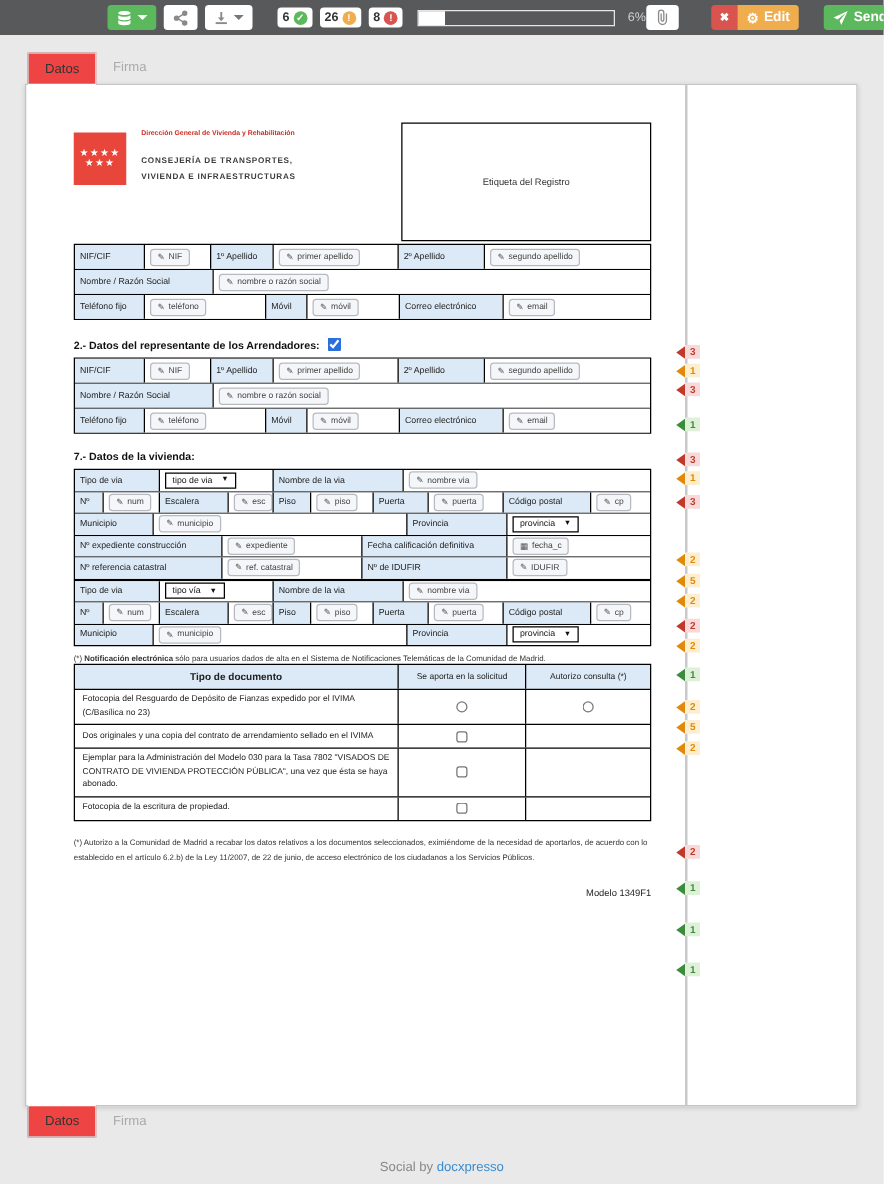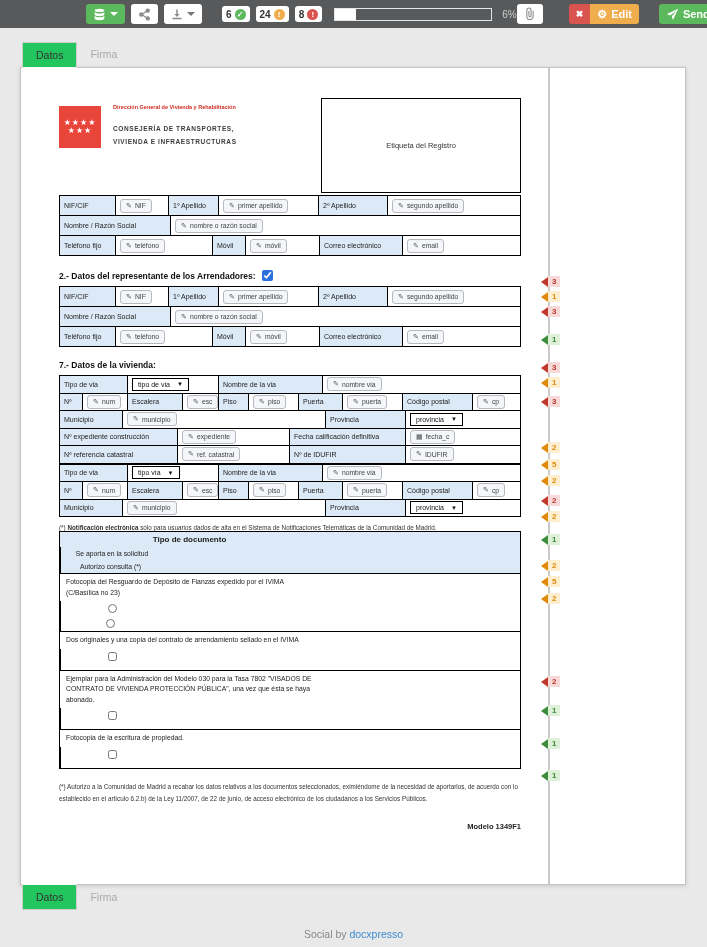--- a/index.html
+++ b/index.html
@@ -134,7 +134,7 @@
       <i class="circ s">✓</i>
     </span>
     <span class="badge-pill">
-      <b>24</b>
+      <b>26</b>
       <i class="circ w">!</i>
     </span>
     <span class="badge-pill">

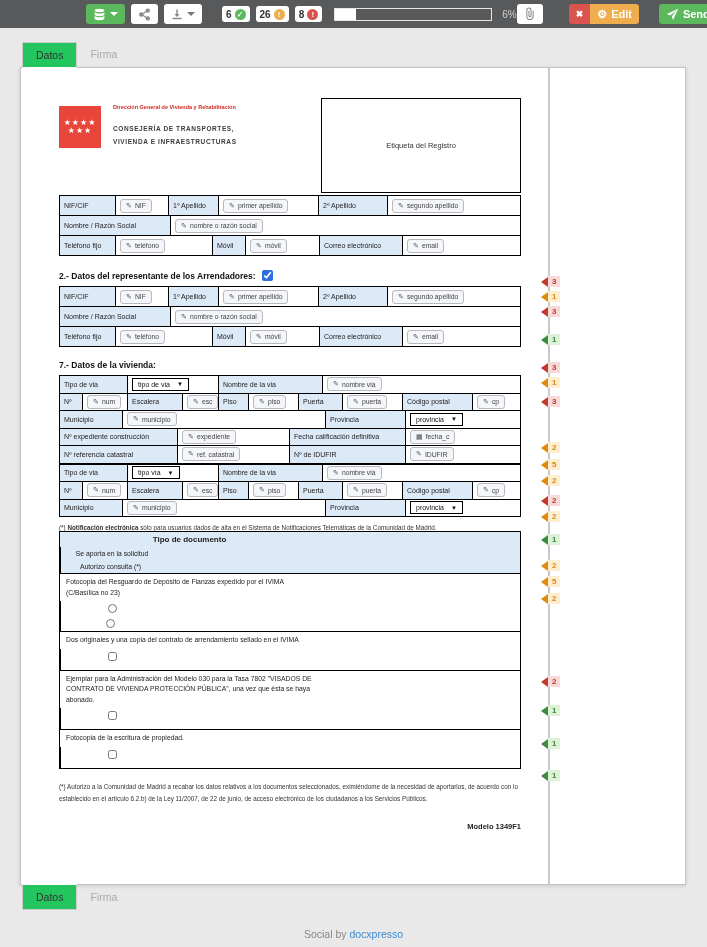--- a/index.html
+++ b/index.html
@@ -30,7 +30,7 @@
   .tabbar { display:flex; margin:14px 0 0 22px; position:relative; z-index:2; }
   .tabbar.bottom { margin-top:0; }
   .tab { font-size:10.5px; padding:6px 13px; color:#aaa; cursor:pointer; }
-  .tab.active { background:#22c55e; border:1px solid #ccc; color:#333;text-align:right; }
+  .tab.active { background:#ef4444; border:1px solid #ccc; color:#333;text-align:right; }
   .tabbar.top .tab.active { border-bottom:1px solid #fff; margin-bottom:-1px; }
   .tabbar.bottom .tab.active { border-top:1px solid #fff; margin-top:-1px; }
 

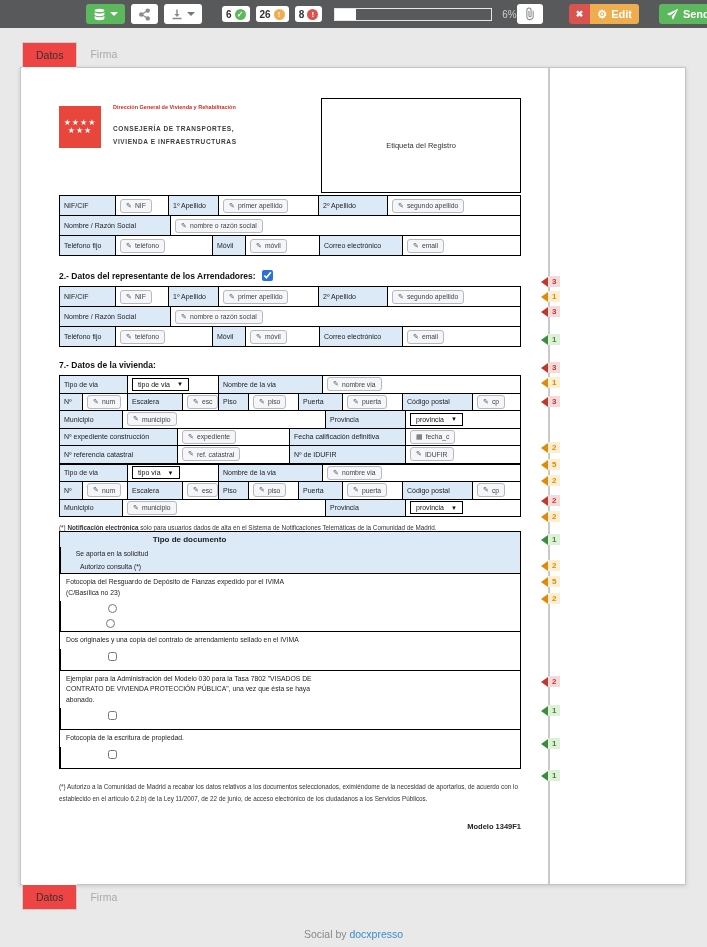--- a/index.html
+++ b/index.html
@@ -75,7 +75,7 @@
 
   
   .dtable { width:462px; border:1px solid #000; font-size:6.8px; }
-  .dtable .trow { min-height:19px;flex-direction:column; }
+  .dtable .trow { min-height:19px; }
   .dcell { padding:3px 6px; display:flex; align-items:center; }
   .dcell + .dcell { border-left:1px solid #000; }
   .dhead-row { background:#dce9f6; }

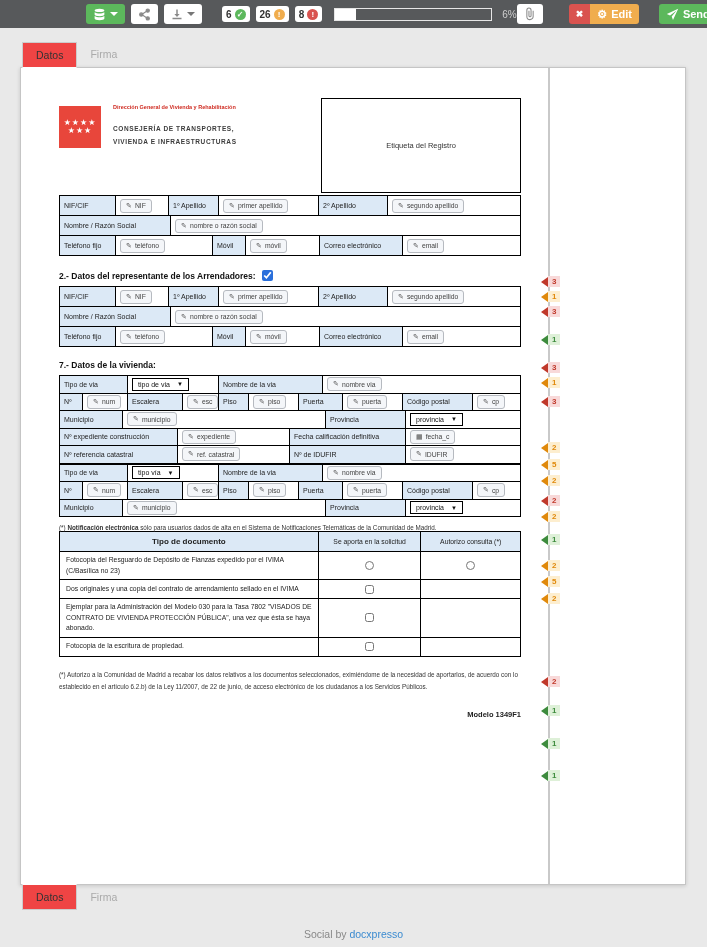--- a/index.html
+++ b/index.html
@@ -86,7 +86,7 @@
   .rb, .cb { width:9px; height:9px; cursor:pointer; }
 
   .footnote { font-size:6.3px; color:#333; line-height:2; margin-top:12px; width:472px; }
-  .modelo { font-size:7.5px; color:#222; text-align:right; width:462px; margin-top:16px;font-weight:bold; }
+  .modelo { font-size:7.5px; color:#222; text-align:right; width:462px; margin-top:16px; }
 
   
   .marker { position:absolute; left:520px; display:flex; align-items:center; height:13px; cursor:pointer; }

